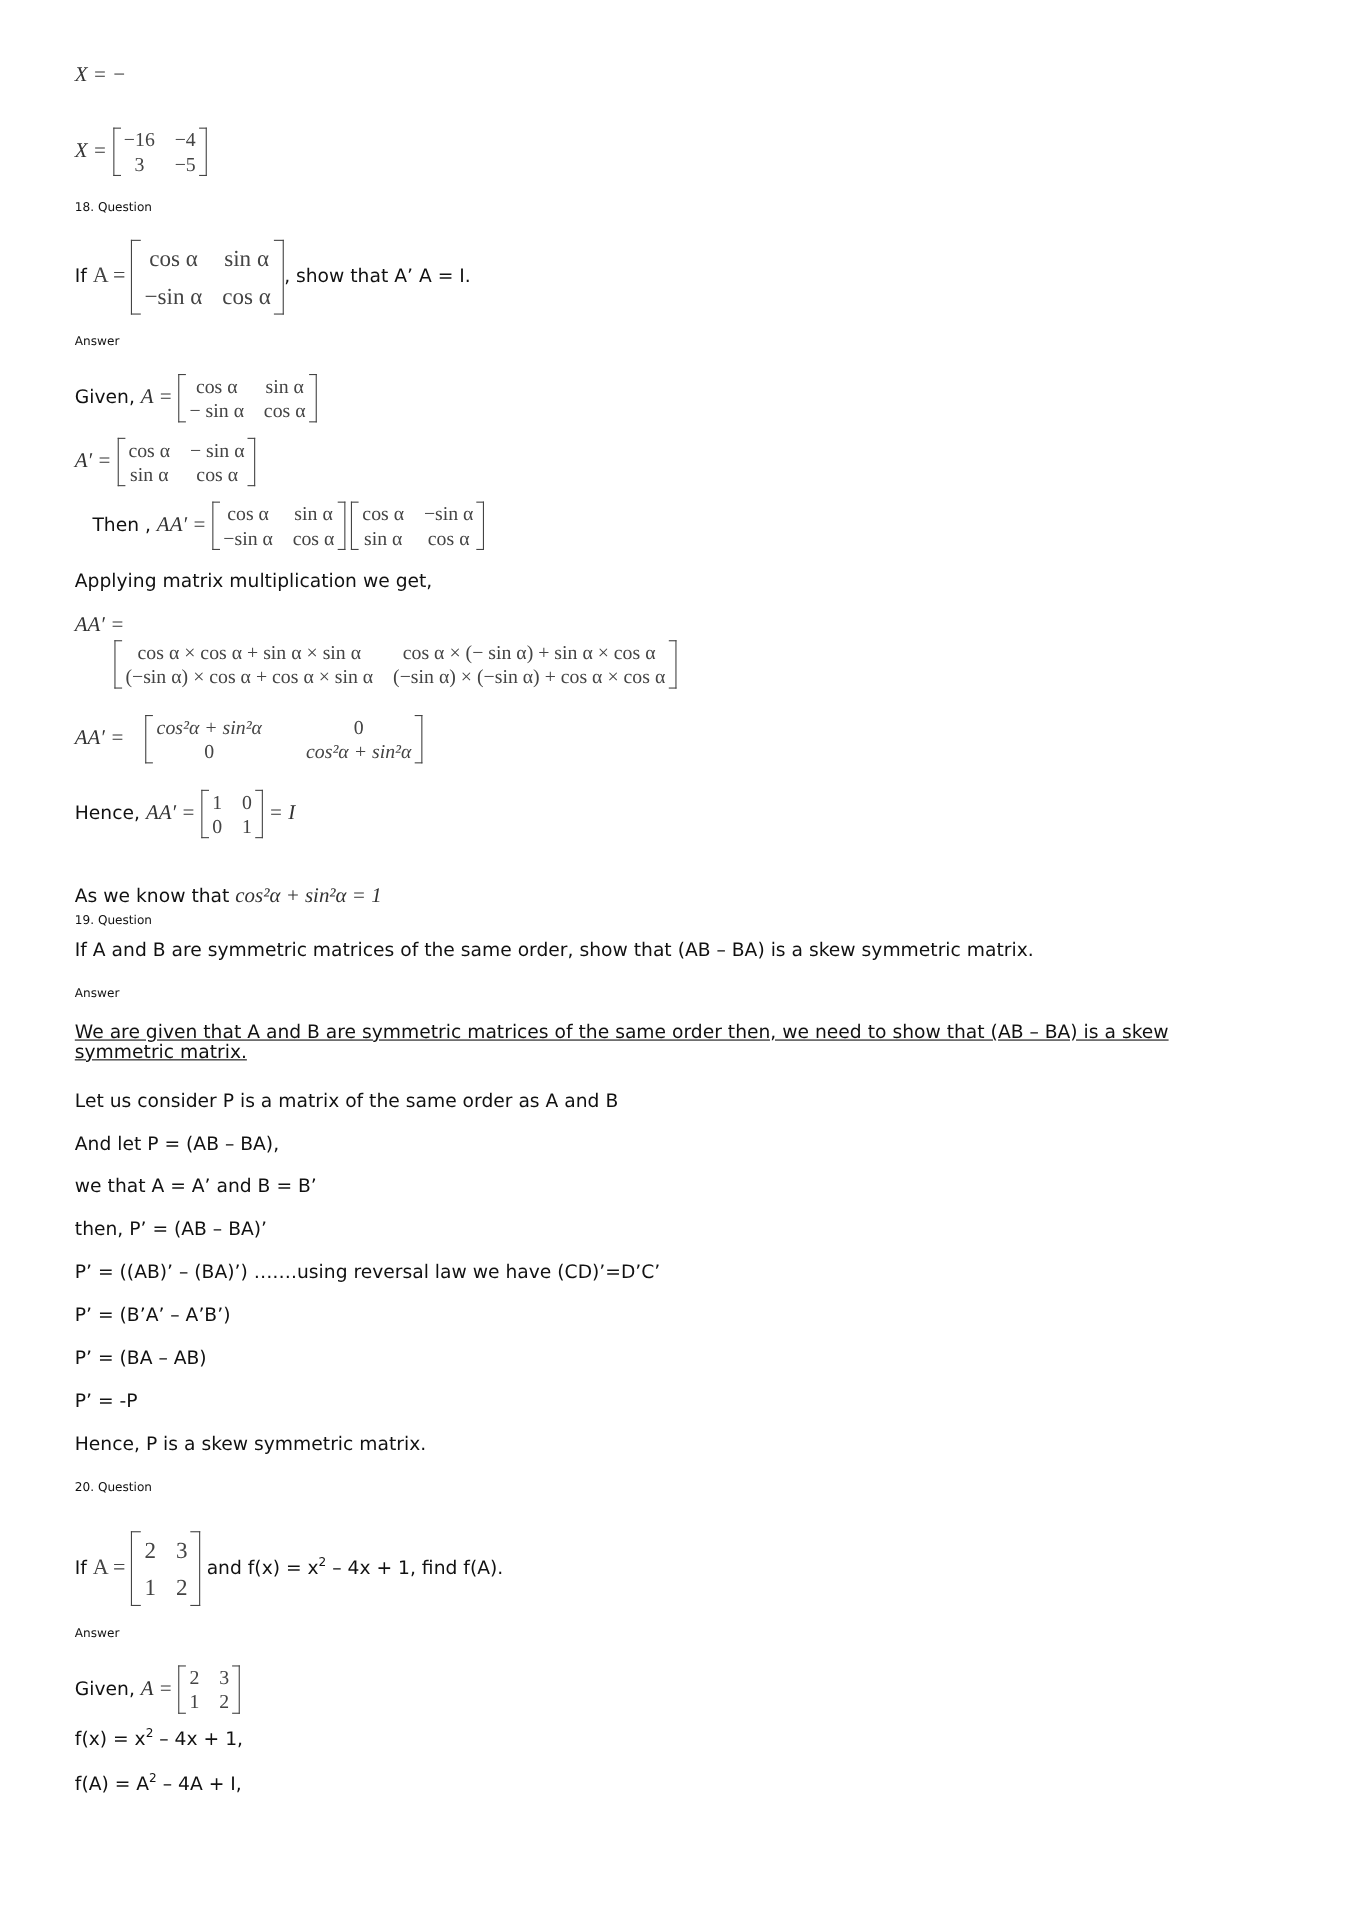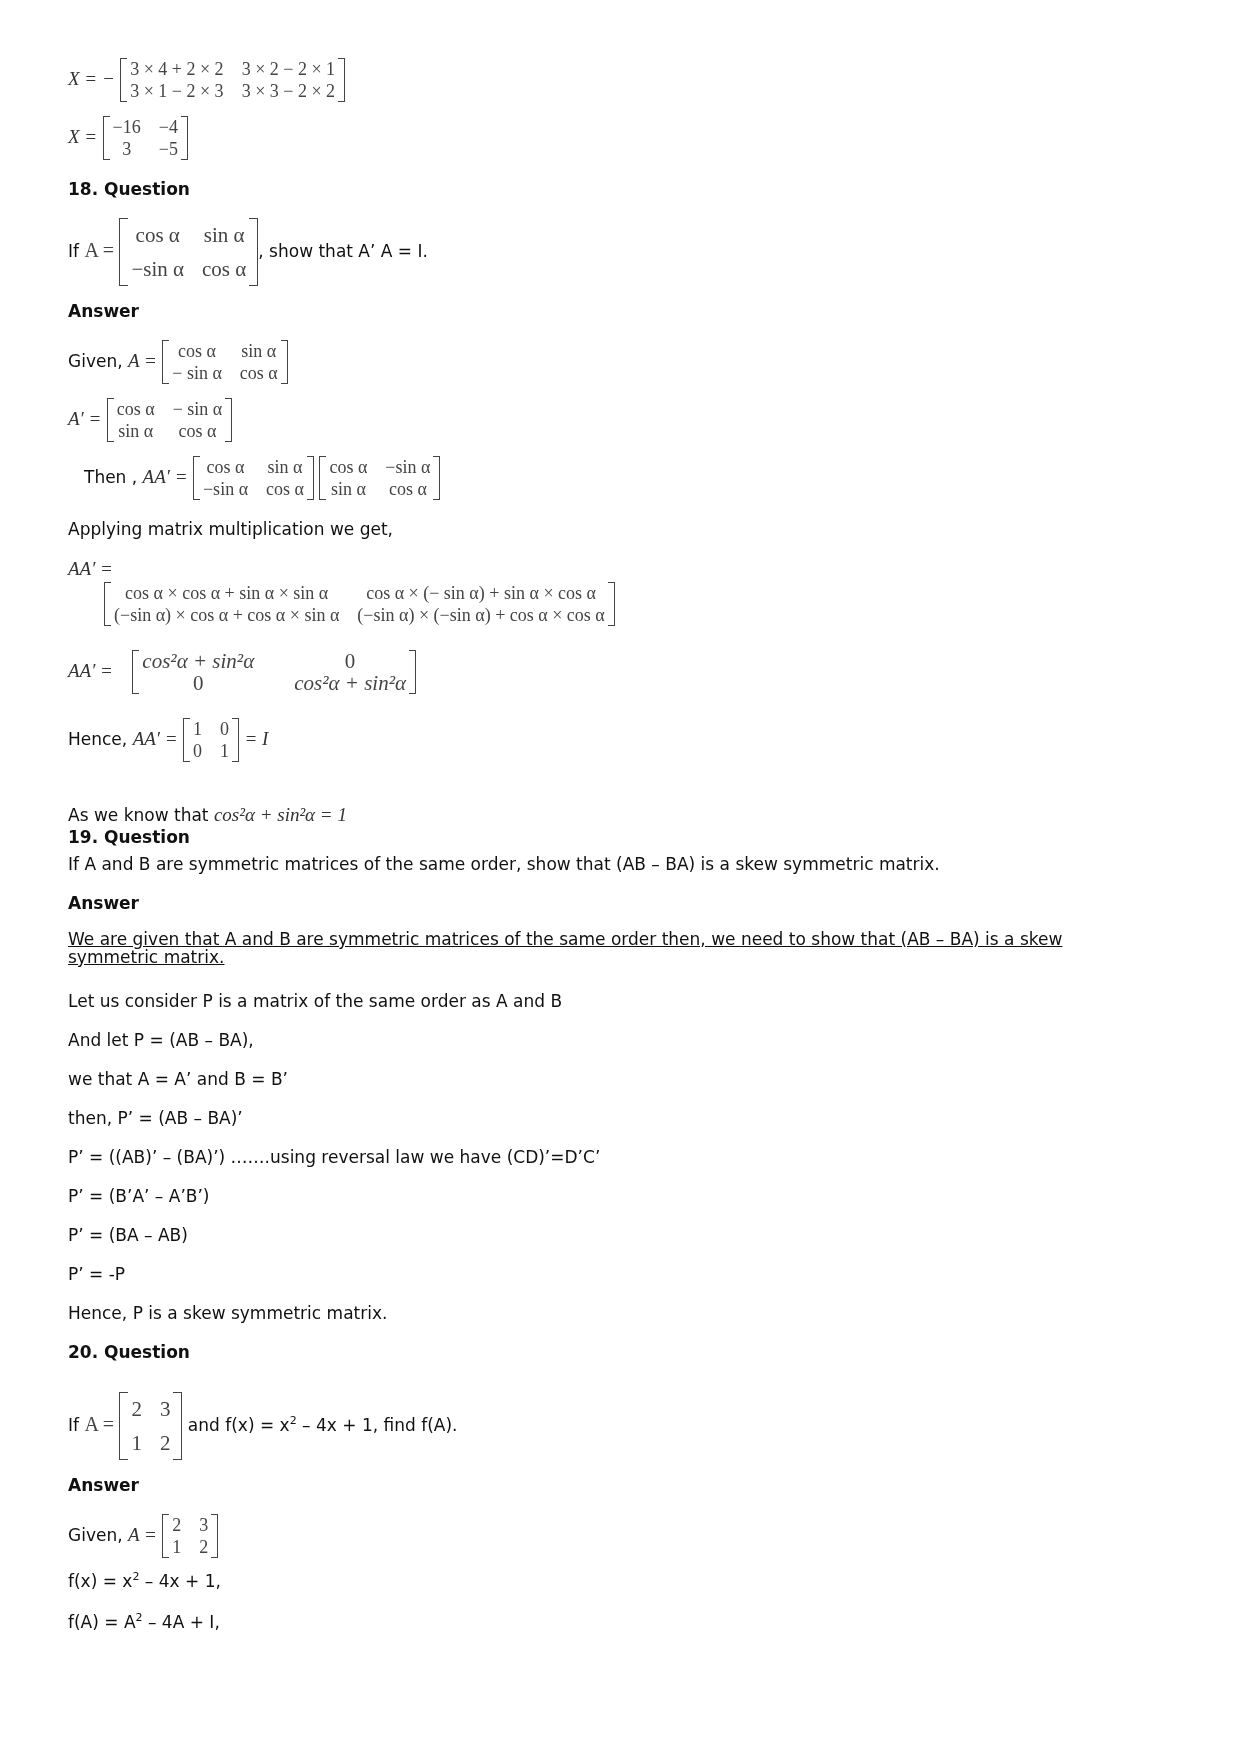--- a/index.html
+++ b/index.html
@@ -32,16 +32,6 @@
 
   <div class="ln" style="top:58px;">
     <span class="serif-it">X = −</span>
-    <span class="mat mup tight" style="font-size:18px;">
-      <span class="br l"></span>
-      <span class="grid c2">
-        <span>3 × 4 + 2 × 2</span>
-        <span>3 × 2 − 2 × 1</span>
-        <span>3 × 1 − 2 × 3</span>
-        <span>3 × 3 − 2 × 2</span>
-      </span>
-      <span class="br r"></span>
-    </span>
   </div>
 
   <div class="ln" style="top:116px;">

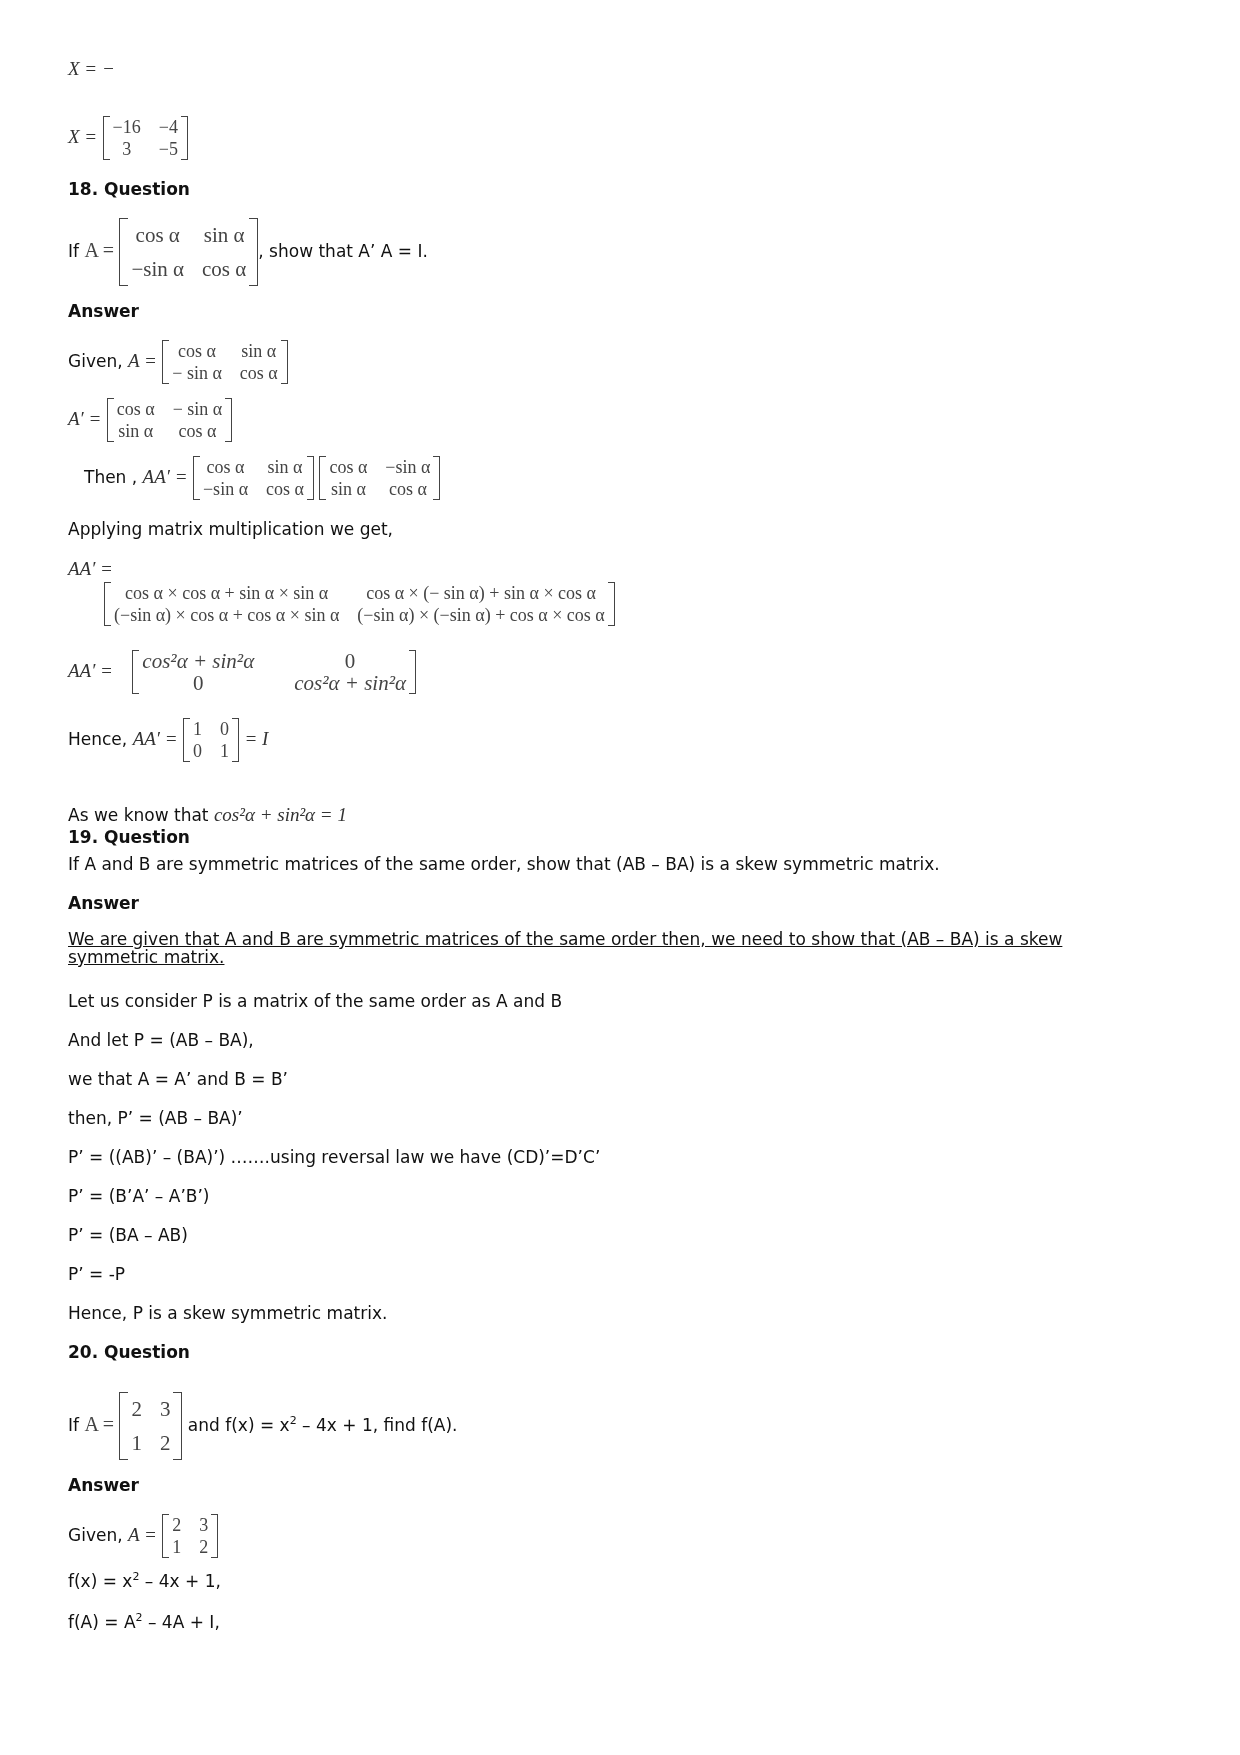--- a/index.html
+++ b/index.html
@@ -9,7 +9,7 @@
     }
     .page { position: absolute; left: 68px; top: 0; width: 1110px; }
     .ln { position: absolute; left: 0; white-space: nowrap; line-height: 22px; }
-    .h { font-weight: bold; font-size: 17px; }
+    .h { font-weight: normal; font-size: 11px; }
     .mup { font-family: "Liberation Serif", serif; color: #444; font-style: normal; }
     .mat { display: inline-flex; align-items: stretch; vertical-align: middle; position: relative; }
     .br { width: 6px; border: 1.5px solid #444; }

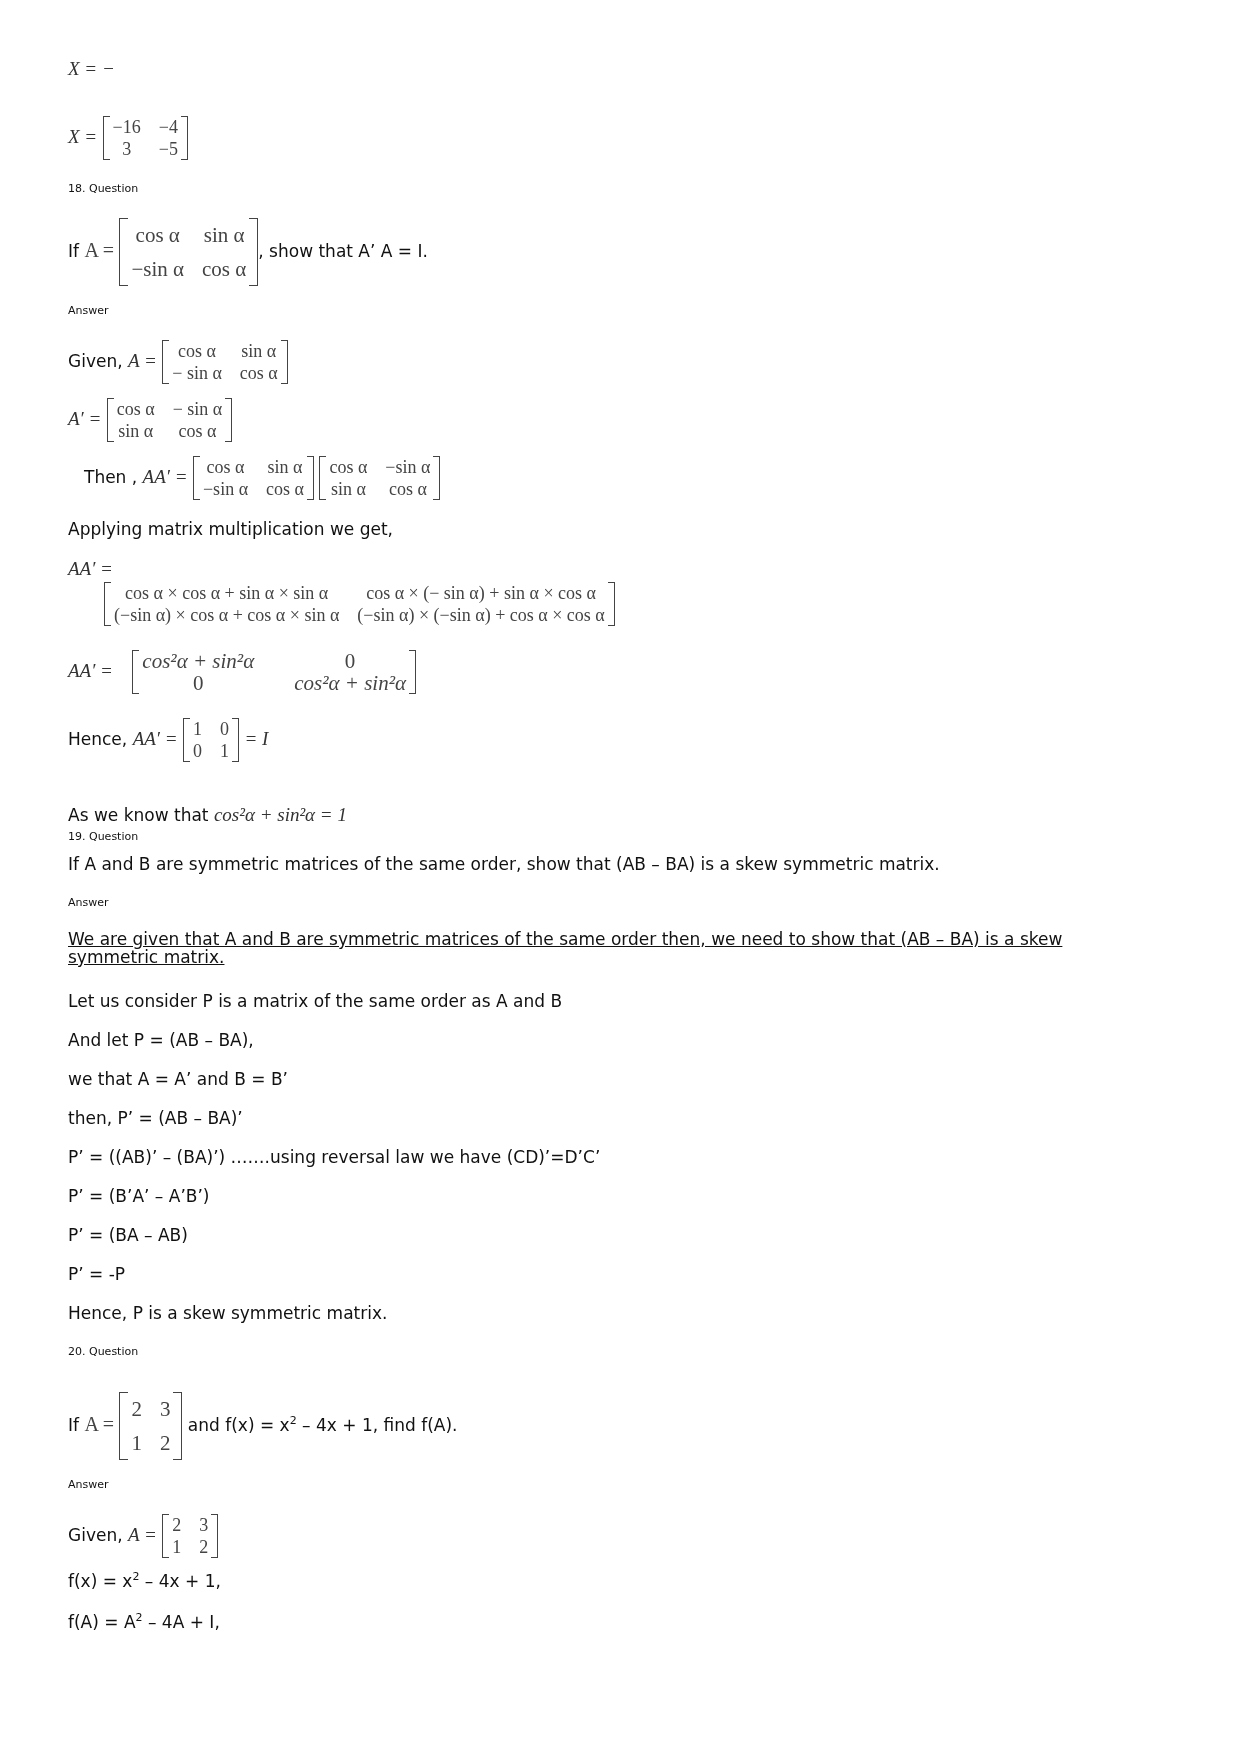--- a/index.html
+++ b/index.html
@@ -140,7 +140,7 @@
 
   <div class="ln" style="top:650px;">
     <span class="serif-it">AA′ =</span>
-    <span class="mat mup tight" style="font-size:21px;padding-left:14px;">
+    <span class="mat mup tight" style="font-size:18px;padding-left:14px;">
       <span class="br l"></span>
       <span class="grid c2" style="column-gap:40px;">
         <span style="font-style:italic;">cos²α + sin²α</span>

